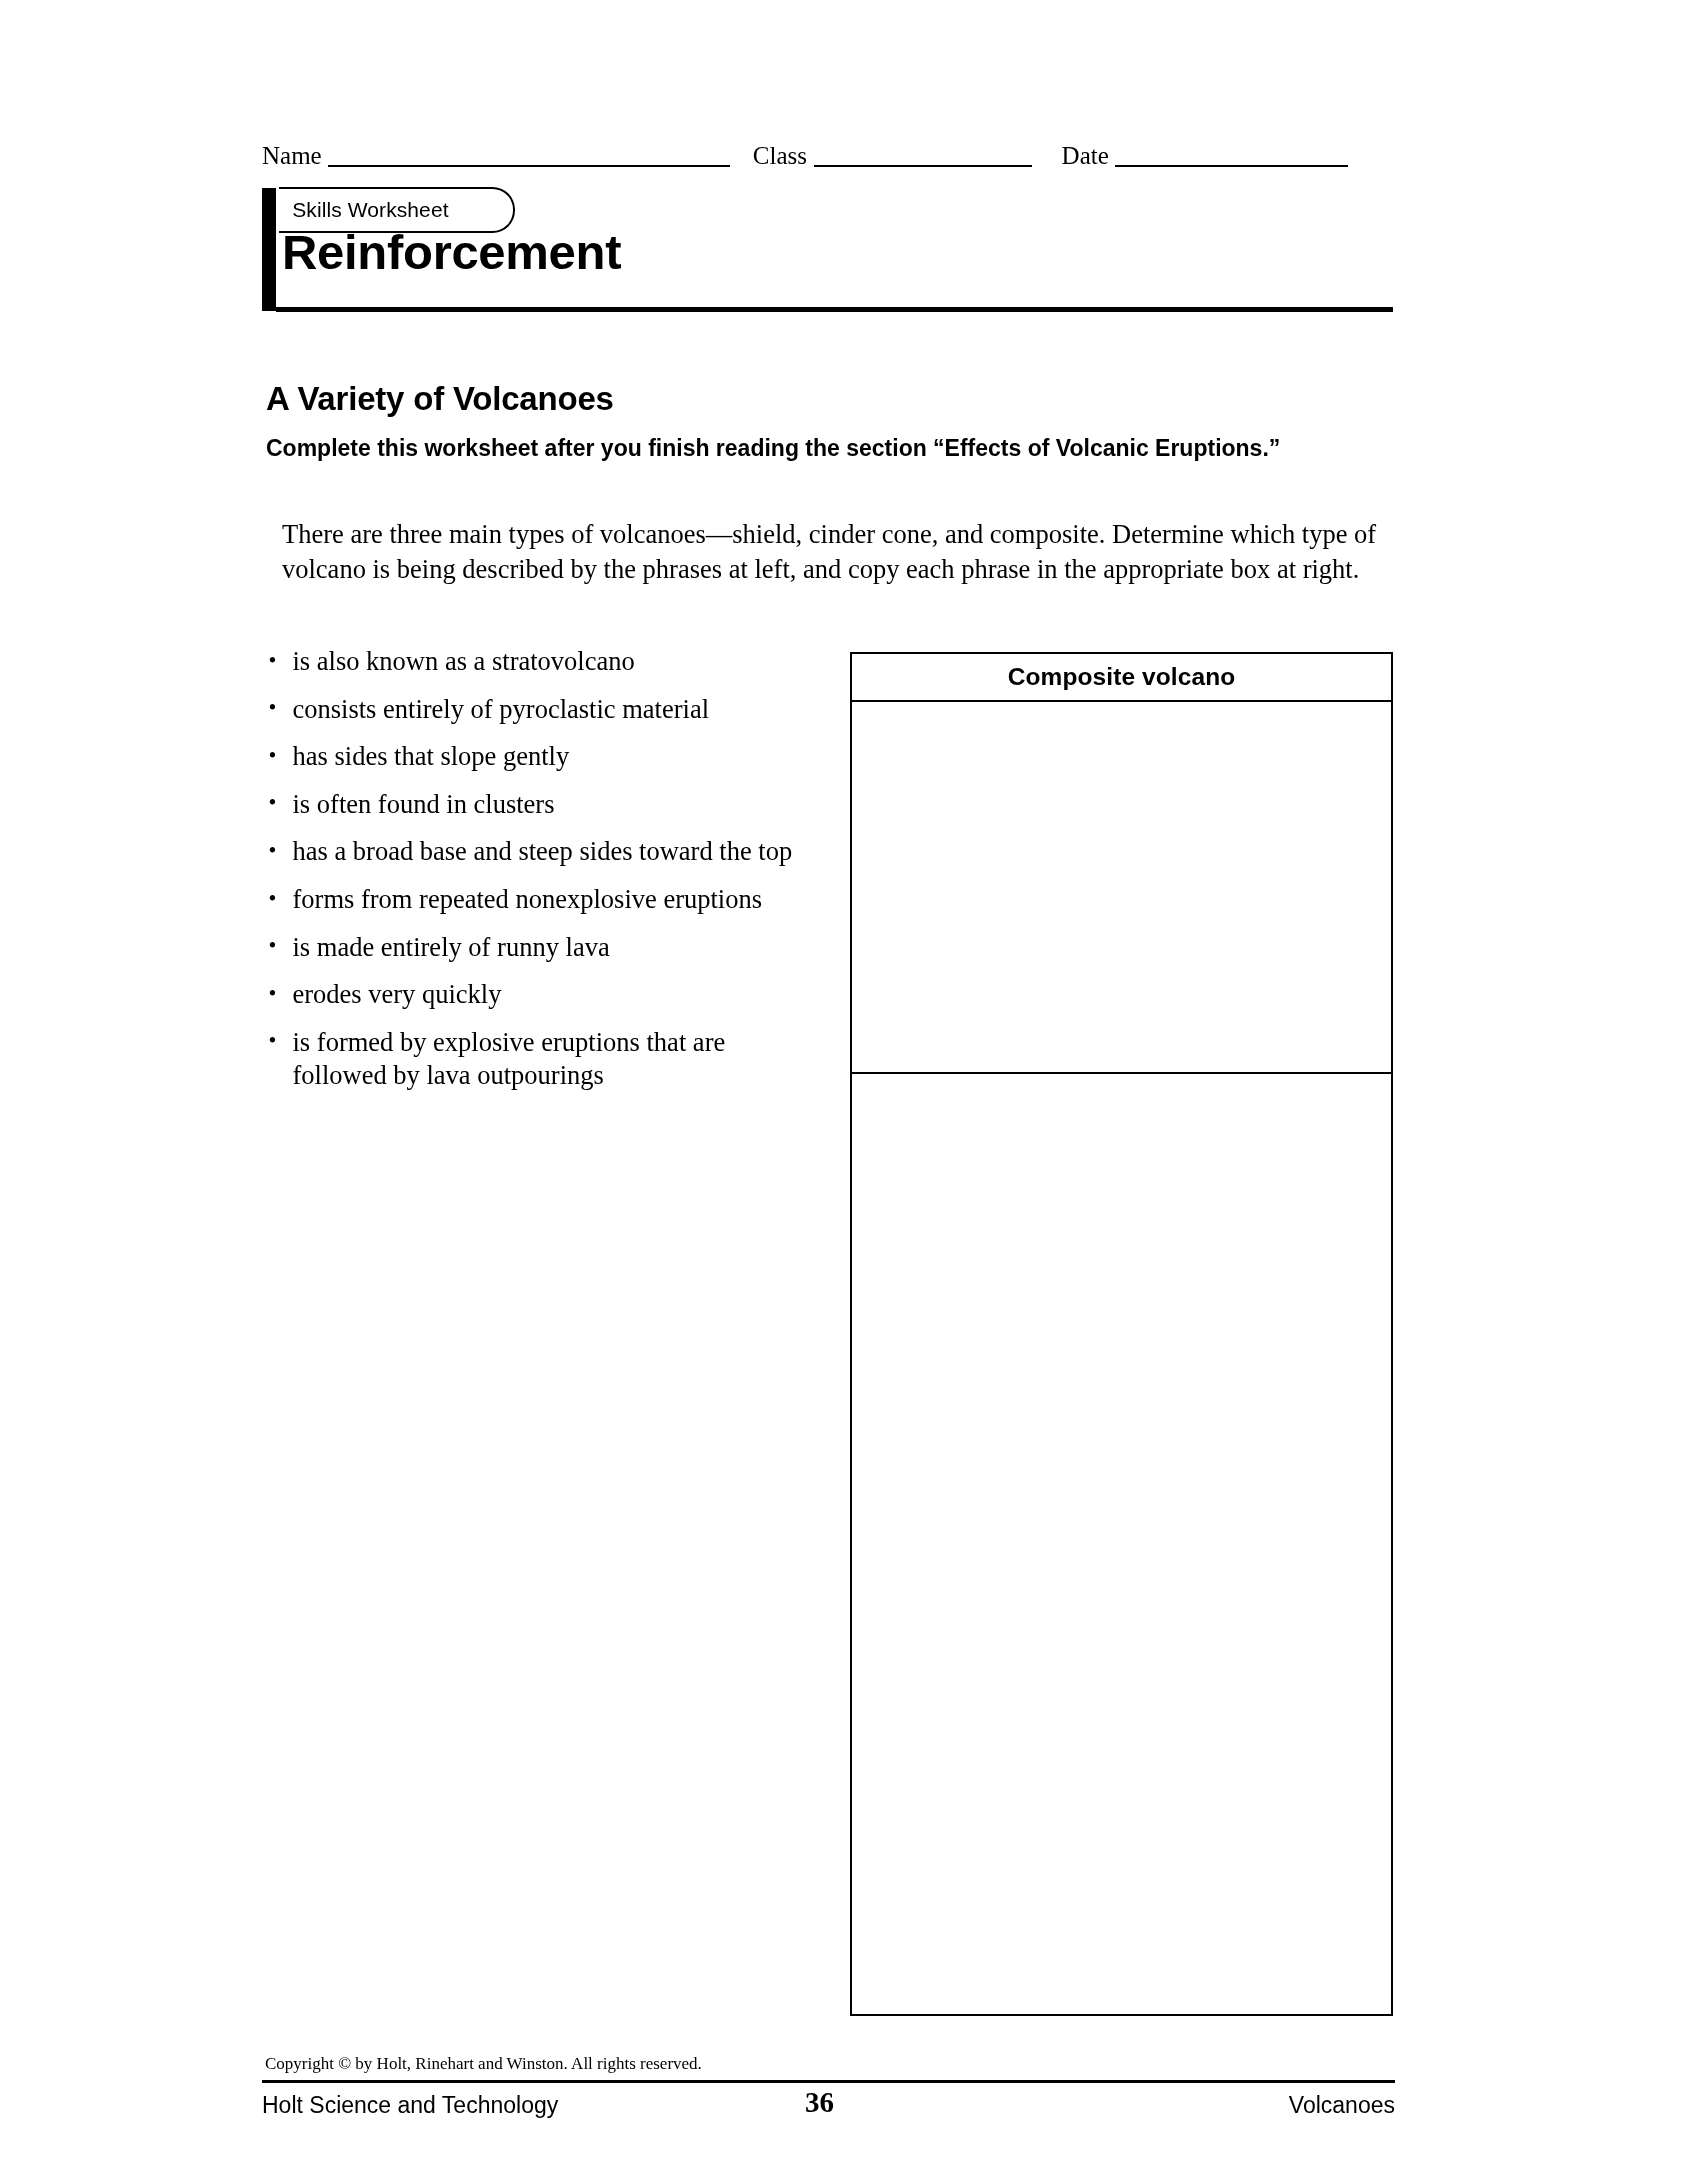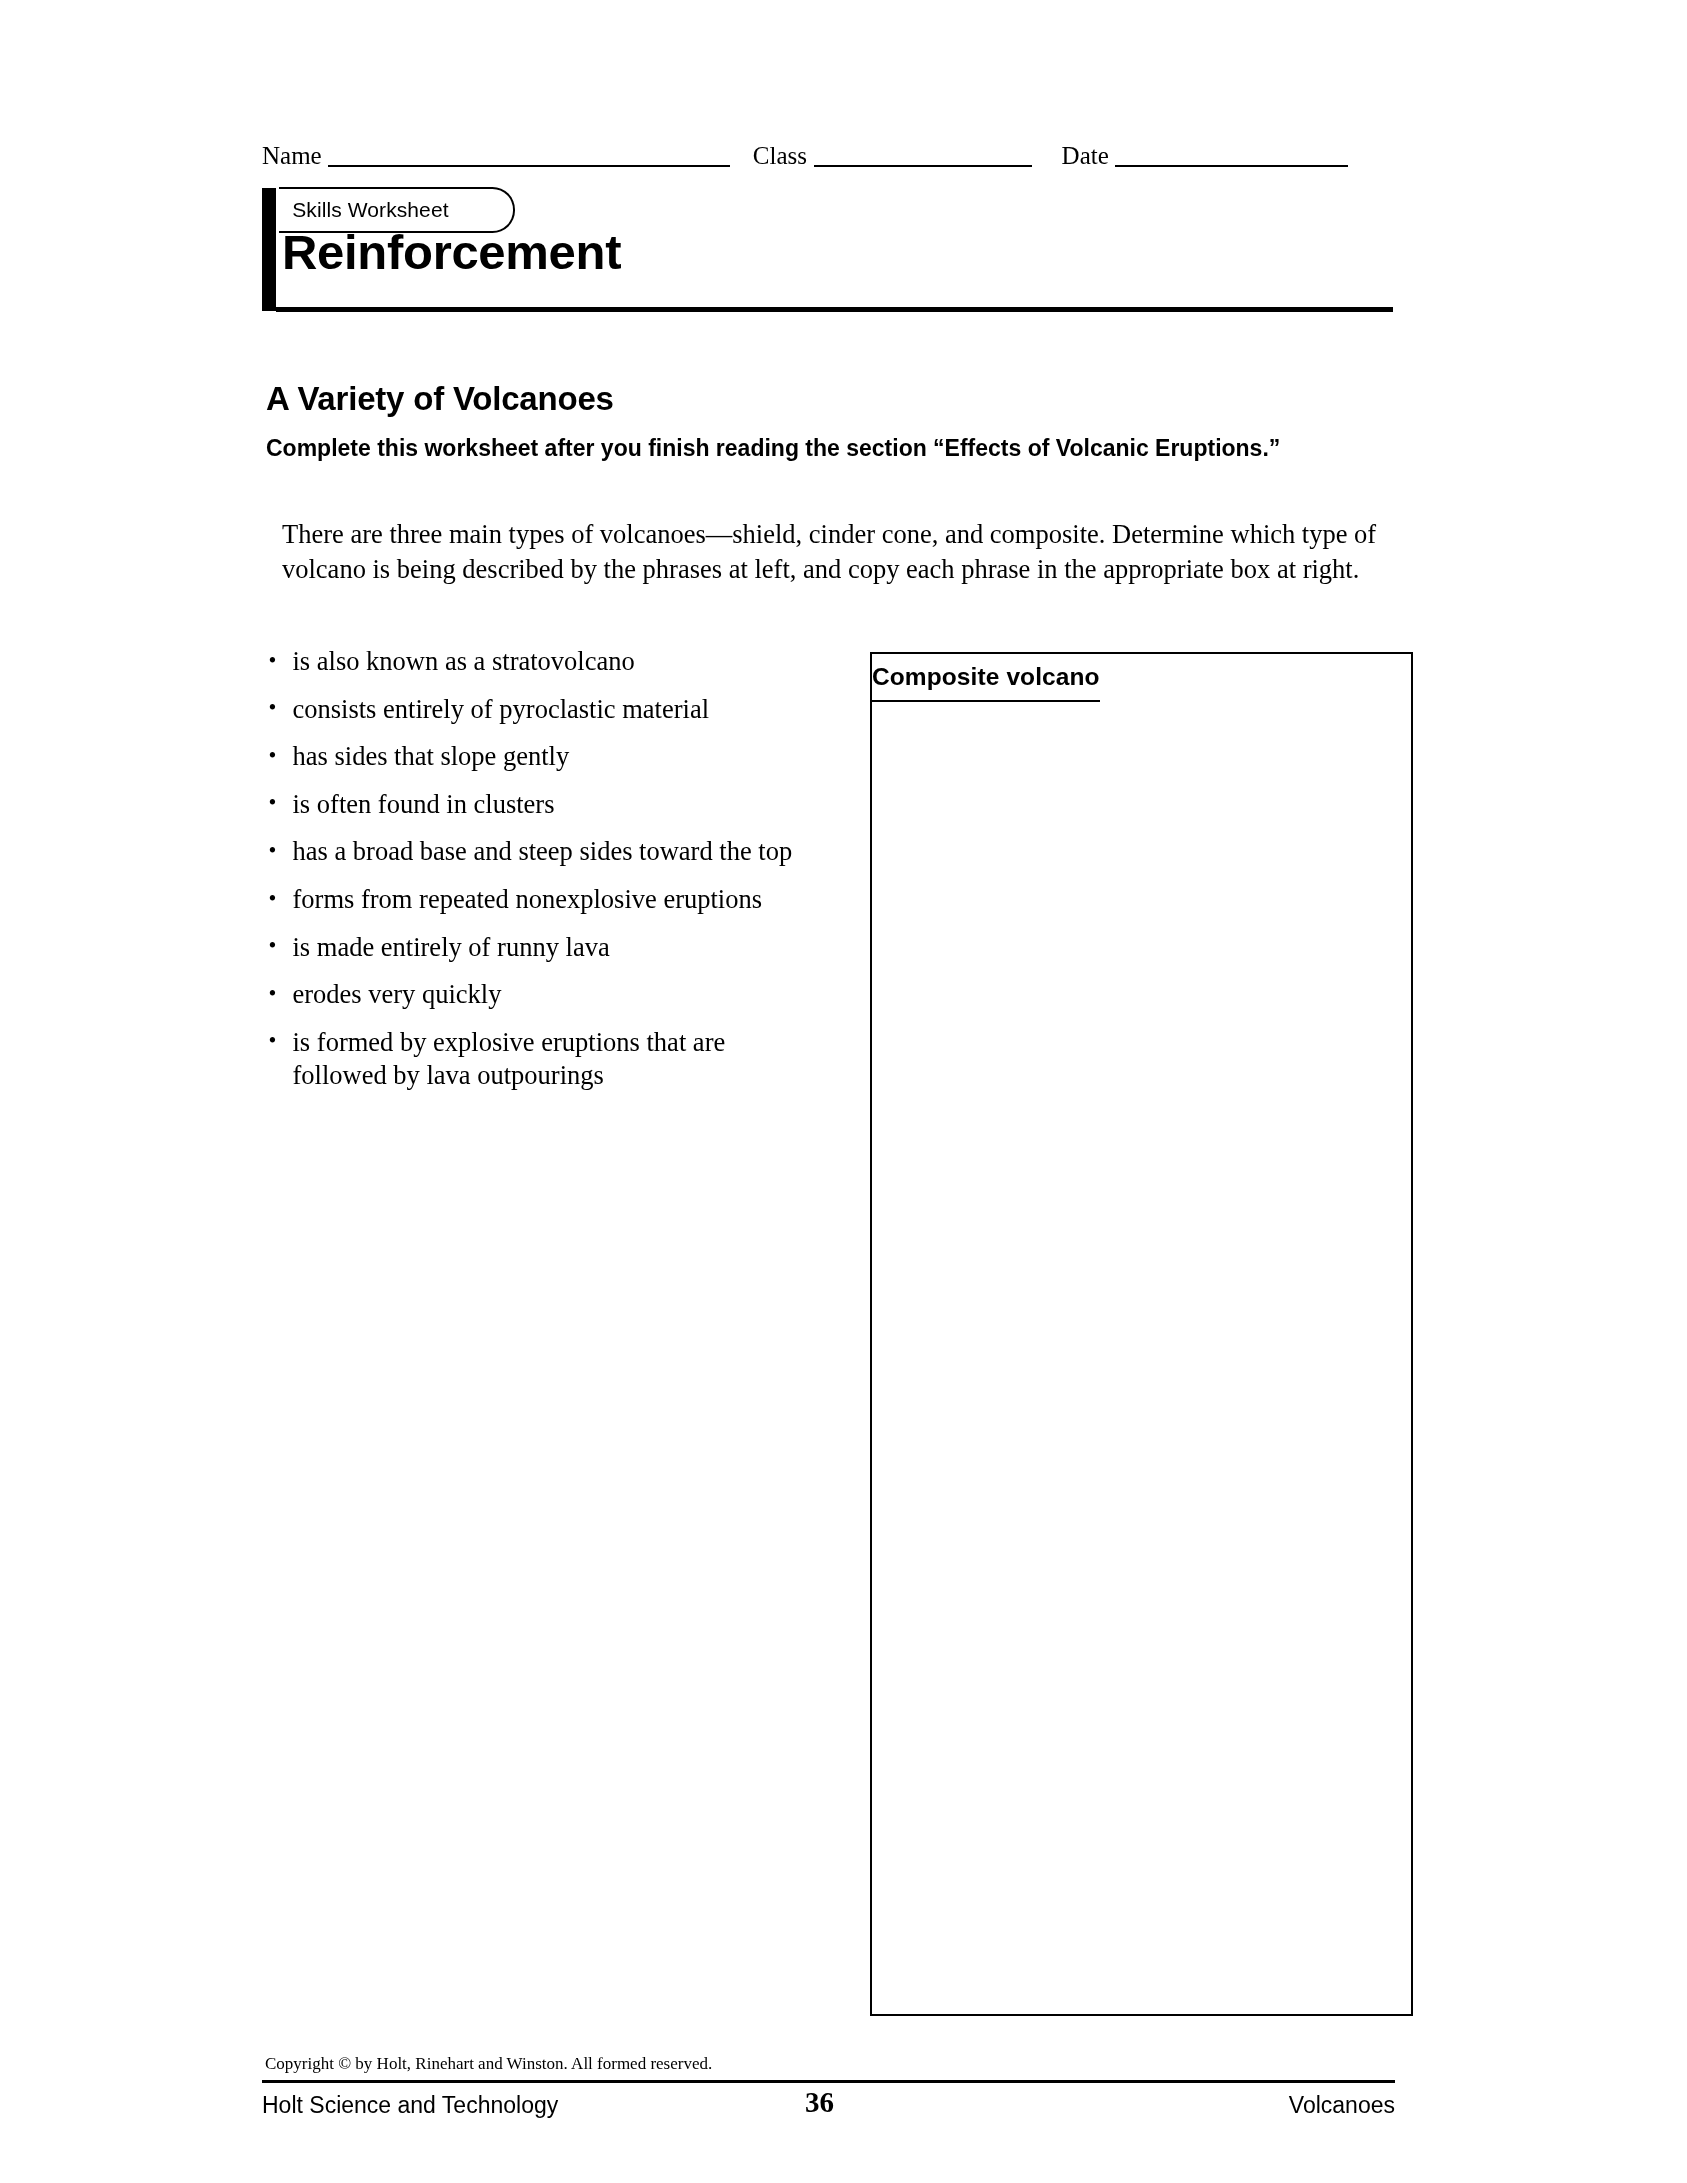--- a/index.html
+++ b/index.html
@@ -169,8 +169,7 @@
     border: 2.6px solid #000;
     box-sizing: border-box;
     display: flex;
-    flex-direction: row;
-    margin-left: 20px;
+    flex-direction: column;
   }
   .cat-block { display: flex; flex-direction: column; }
   .cat-block + .cat-block { border-top: 2.6px solid #000; }

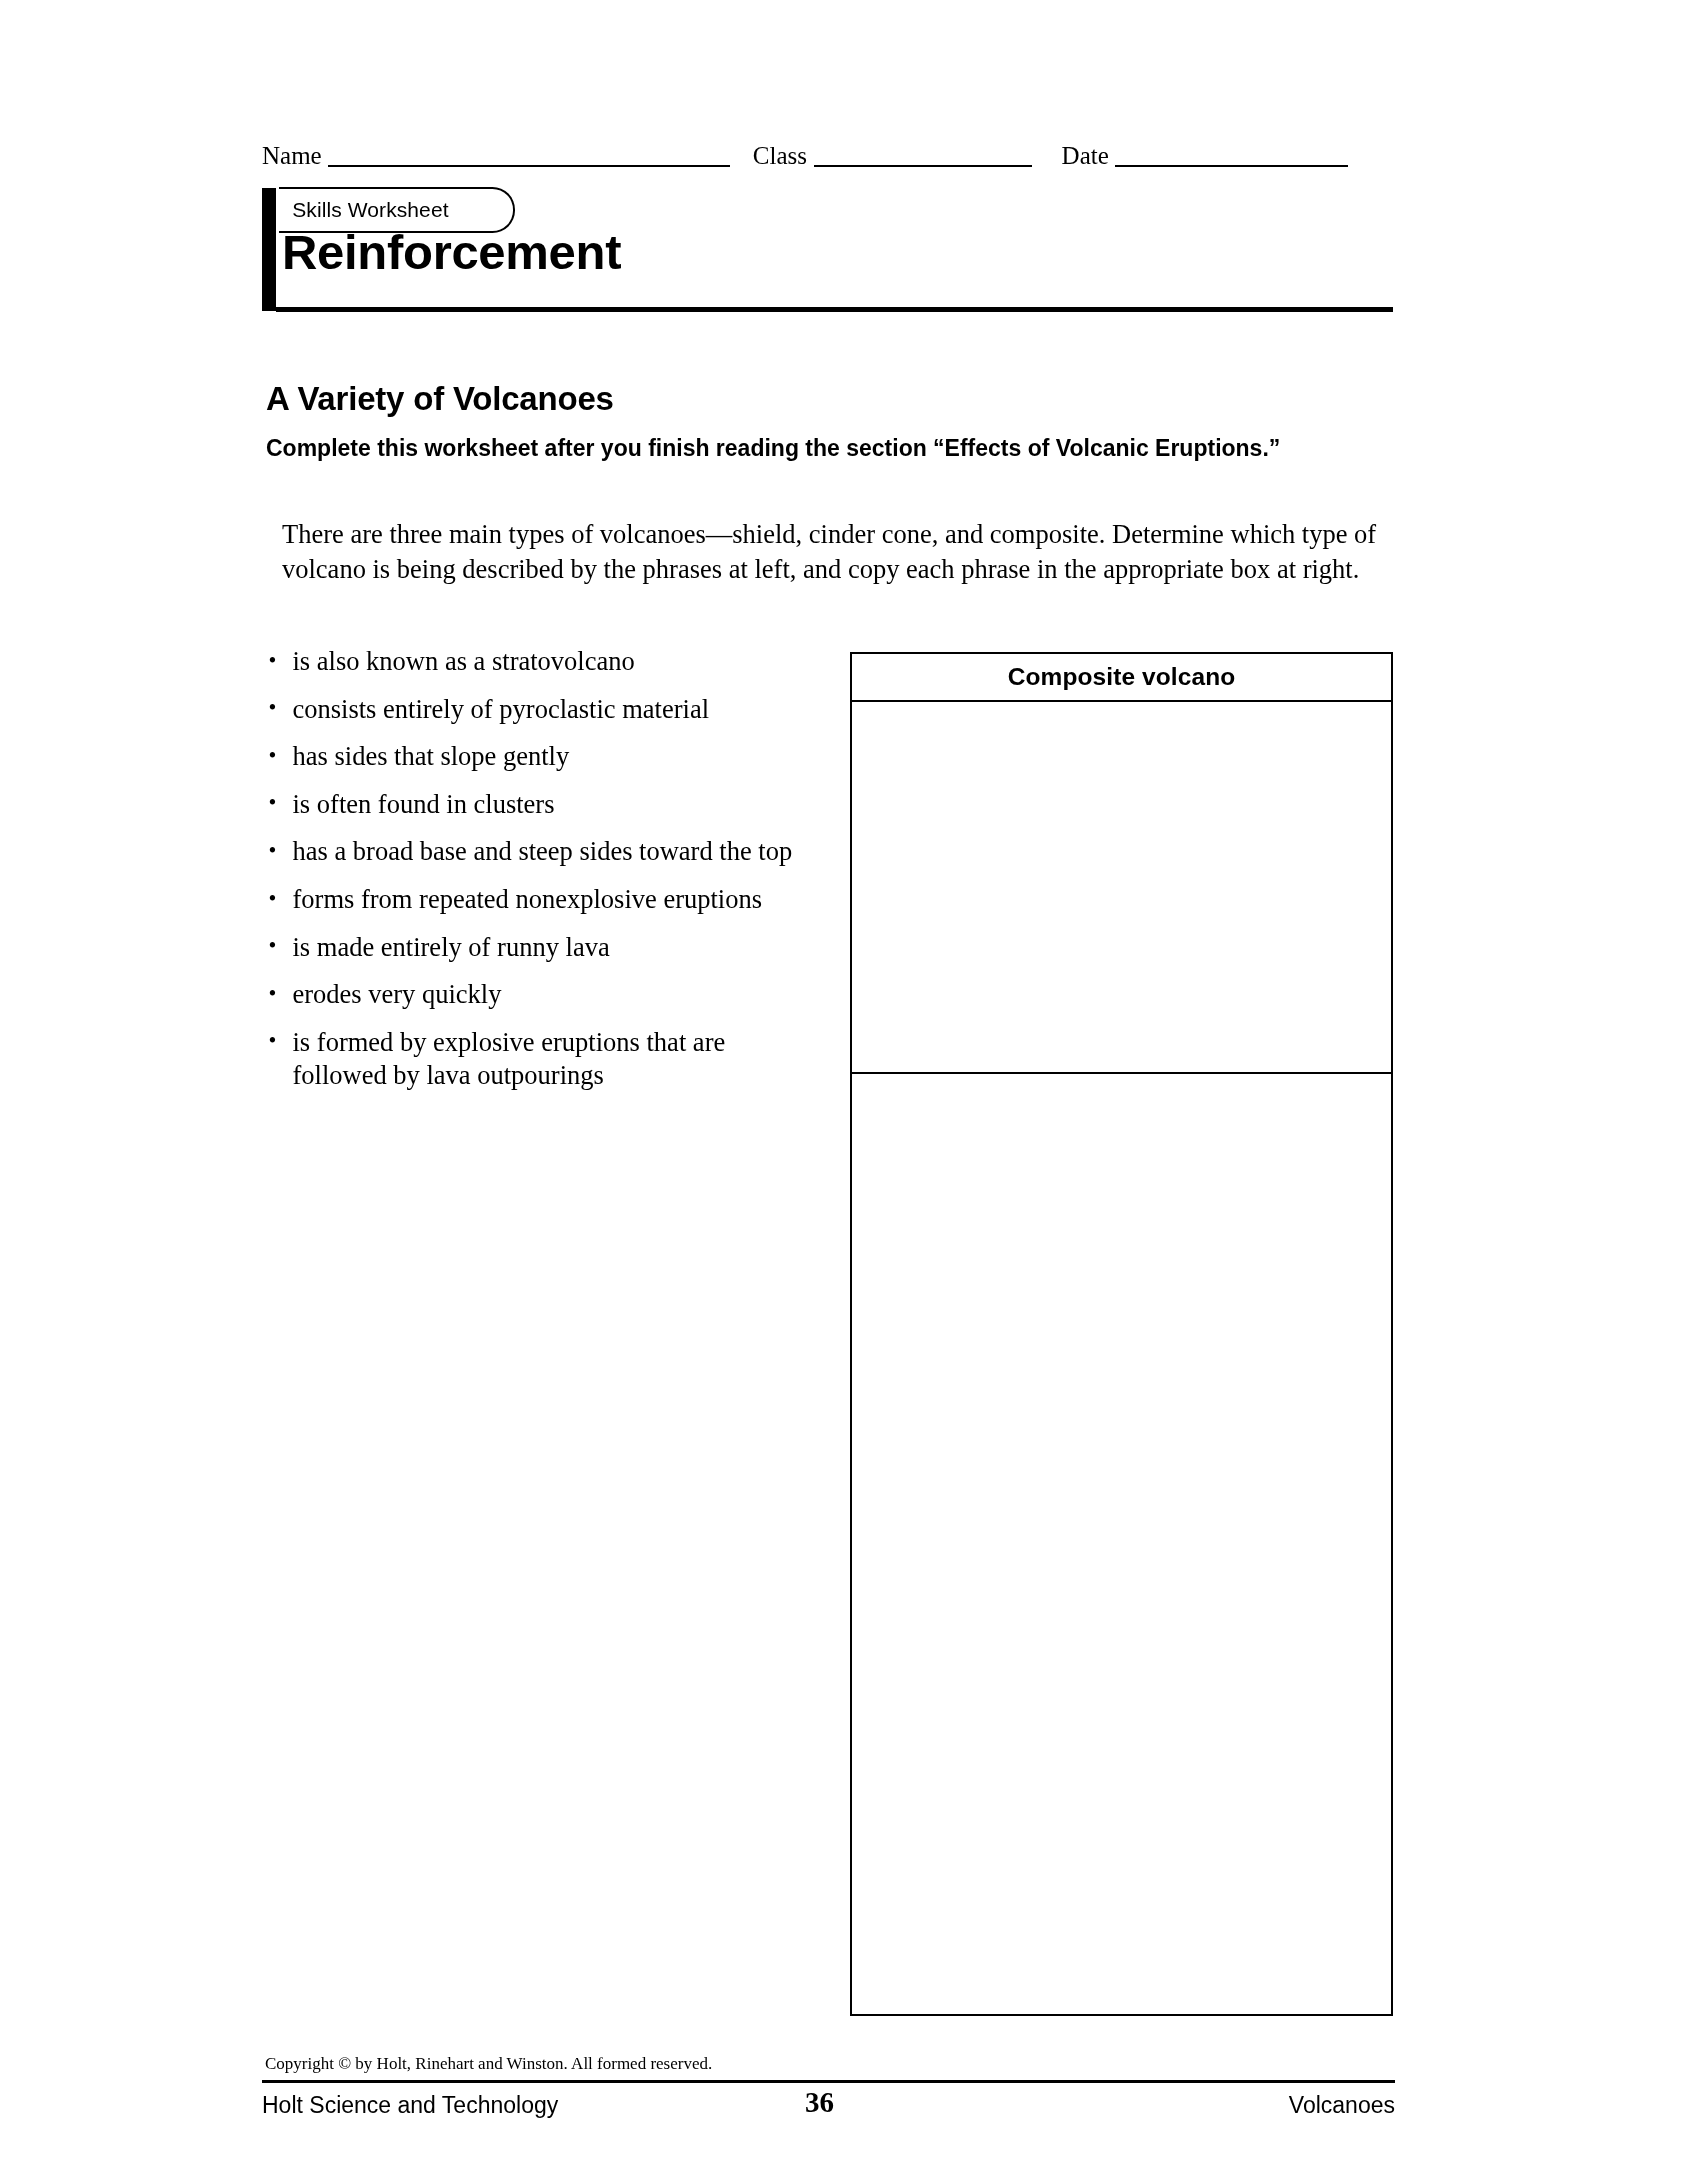--- a/index.html
+++ b/index.html
@@ -280,7 +280,7 @@
 
   </div>
 
-  <div class="copyright">Copyright © by Holt, Rinehart and Winston. All formed reserved.</div>
+  <div class="copyright">Copyright © by Holt, Rinehart and Winston. All rights reserved.</div>
   <div class="foot-rule"></div>
   <div class="footrow">
     <span class="foot-left">Holt Science and Technology</span>

